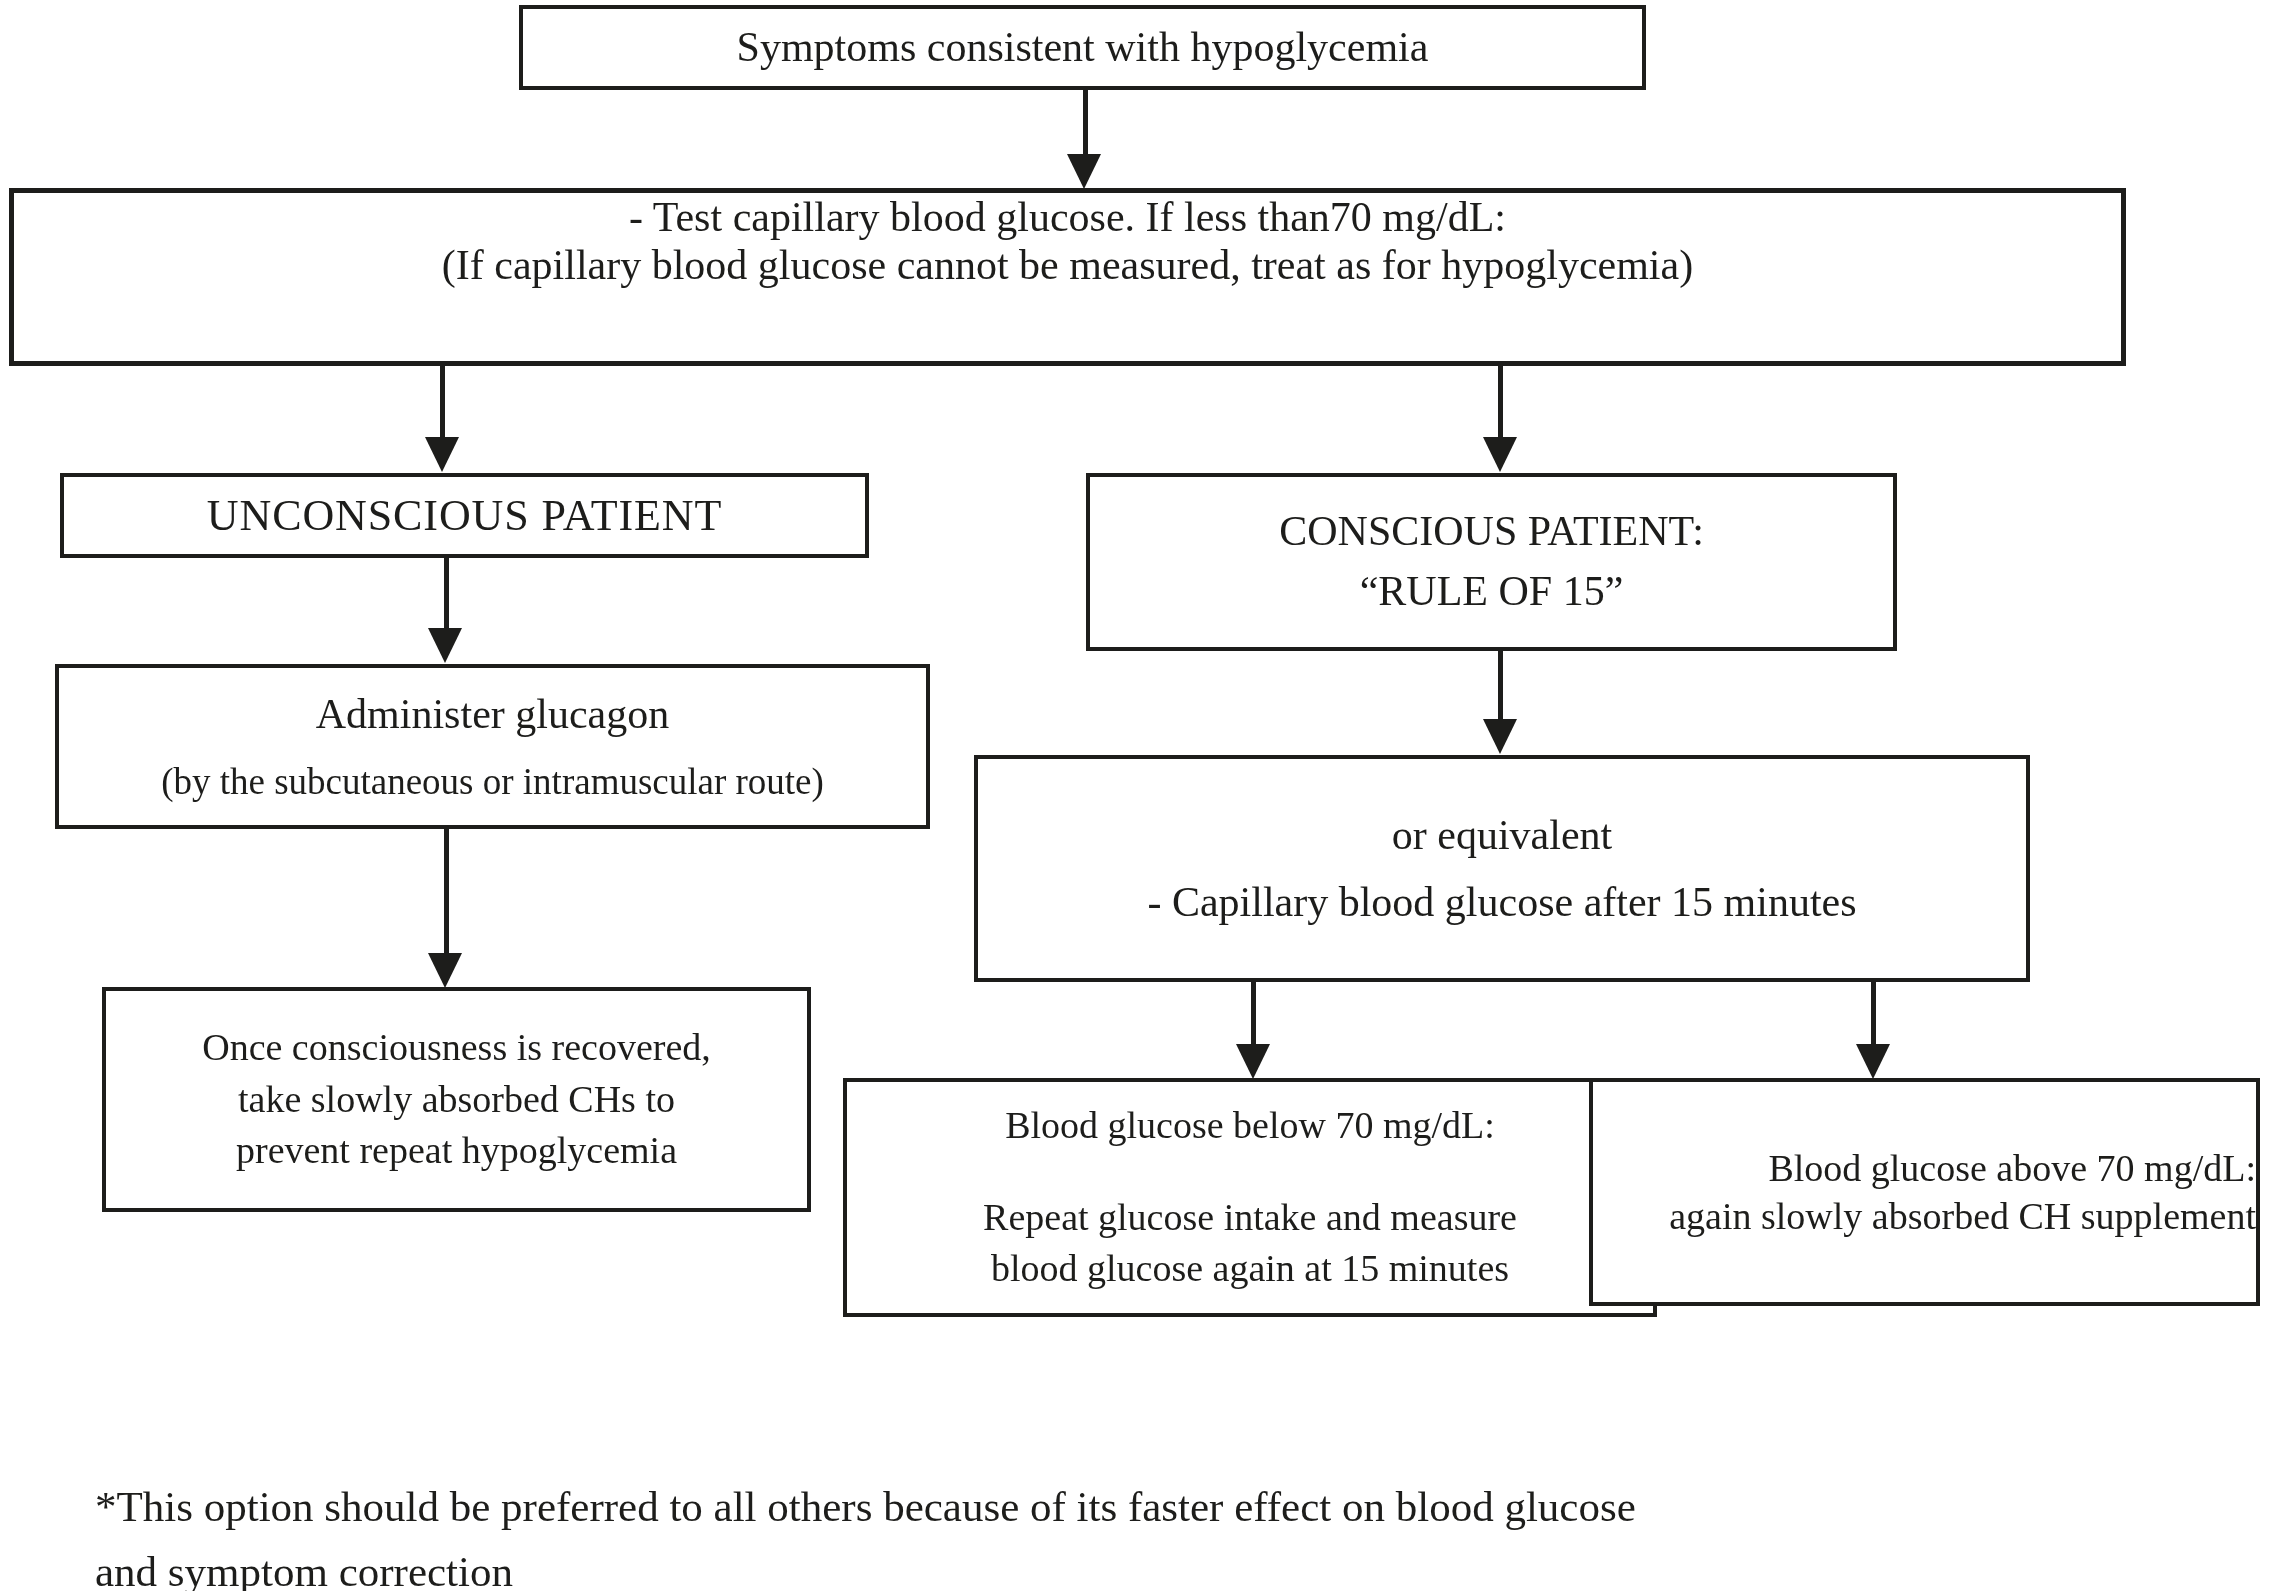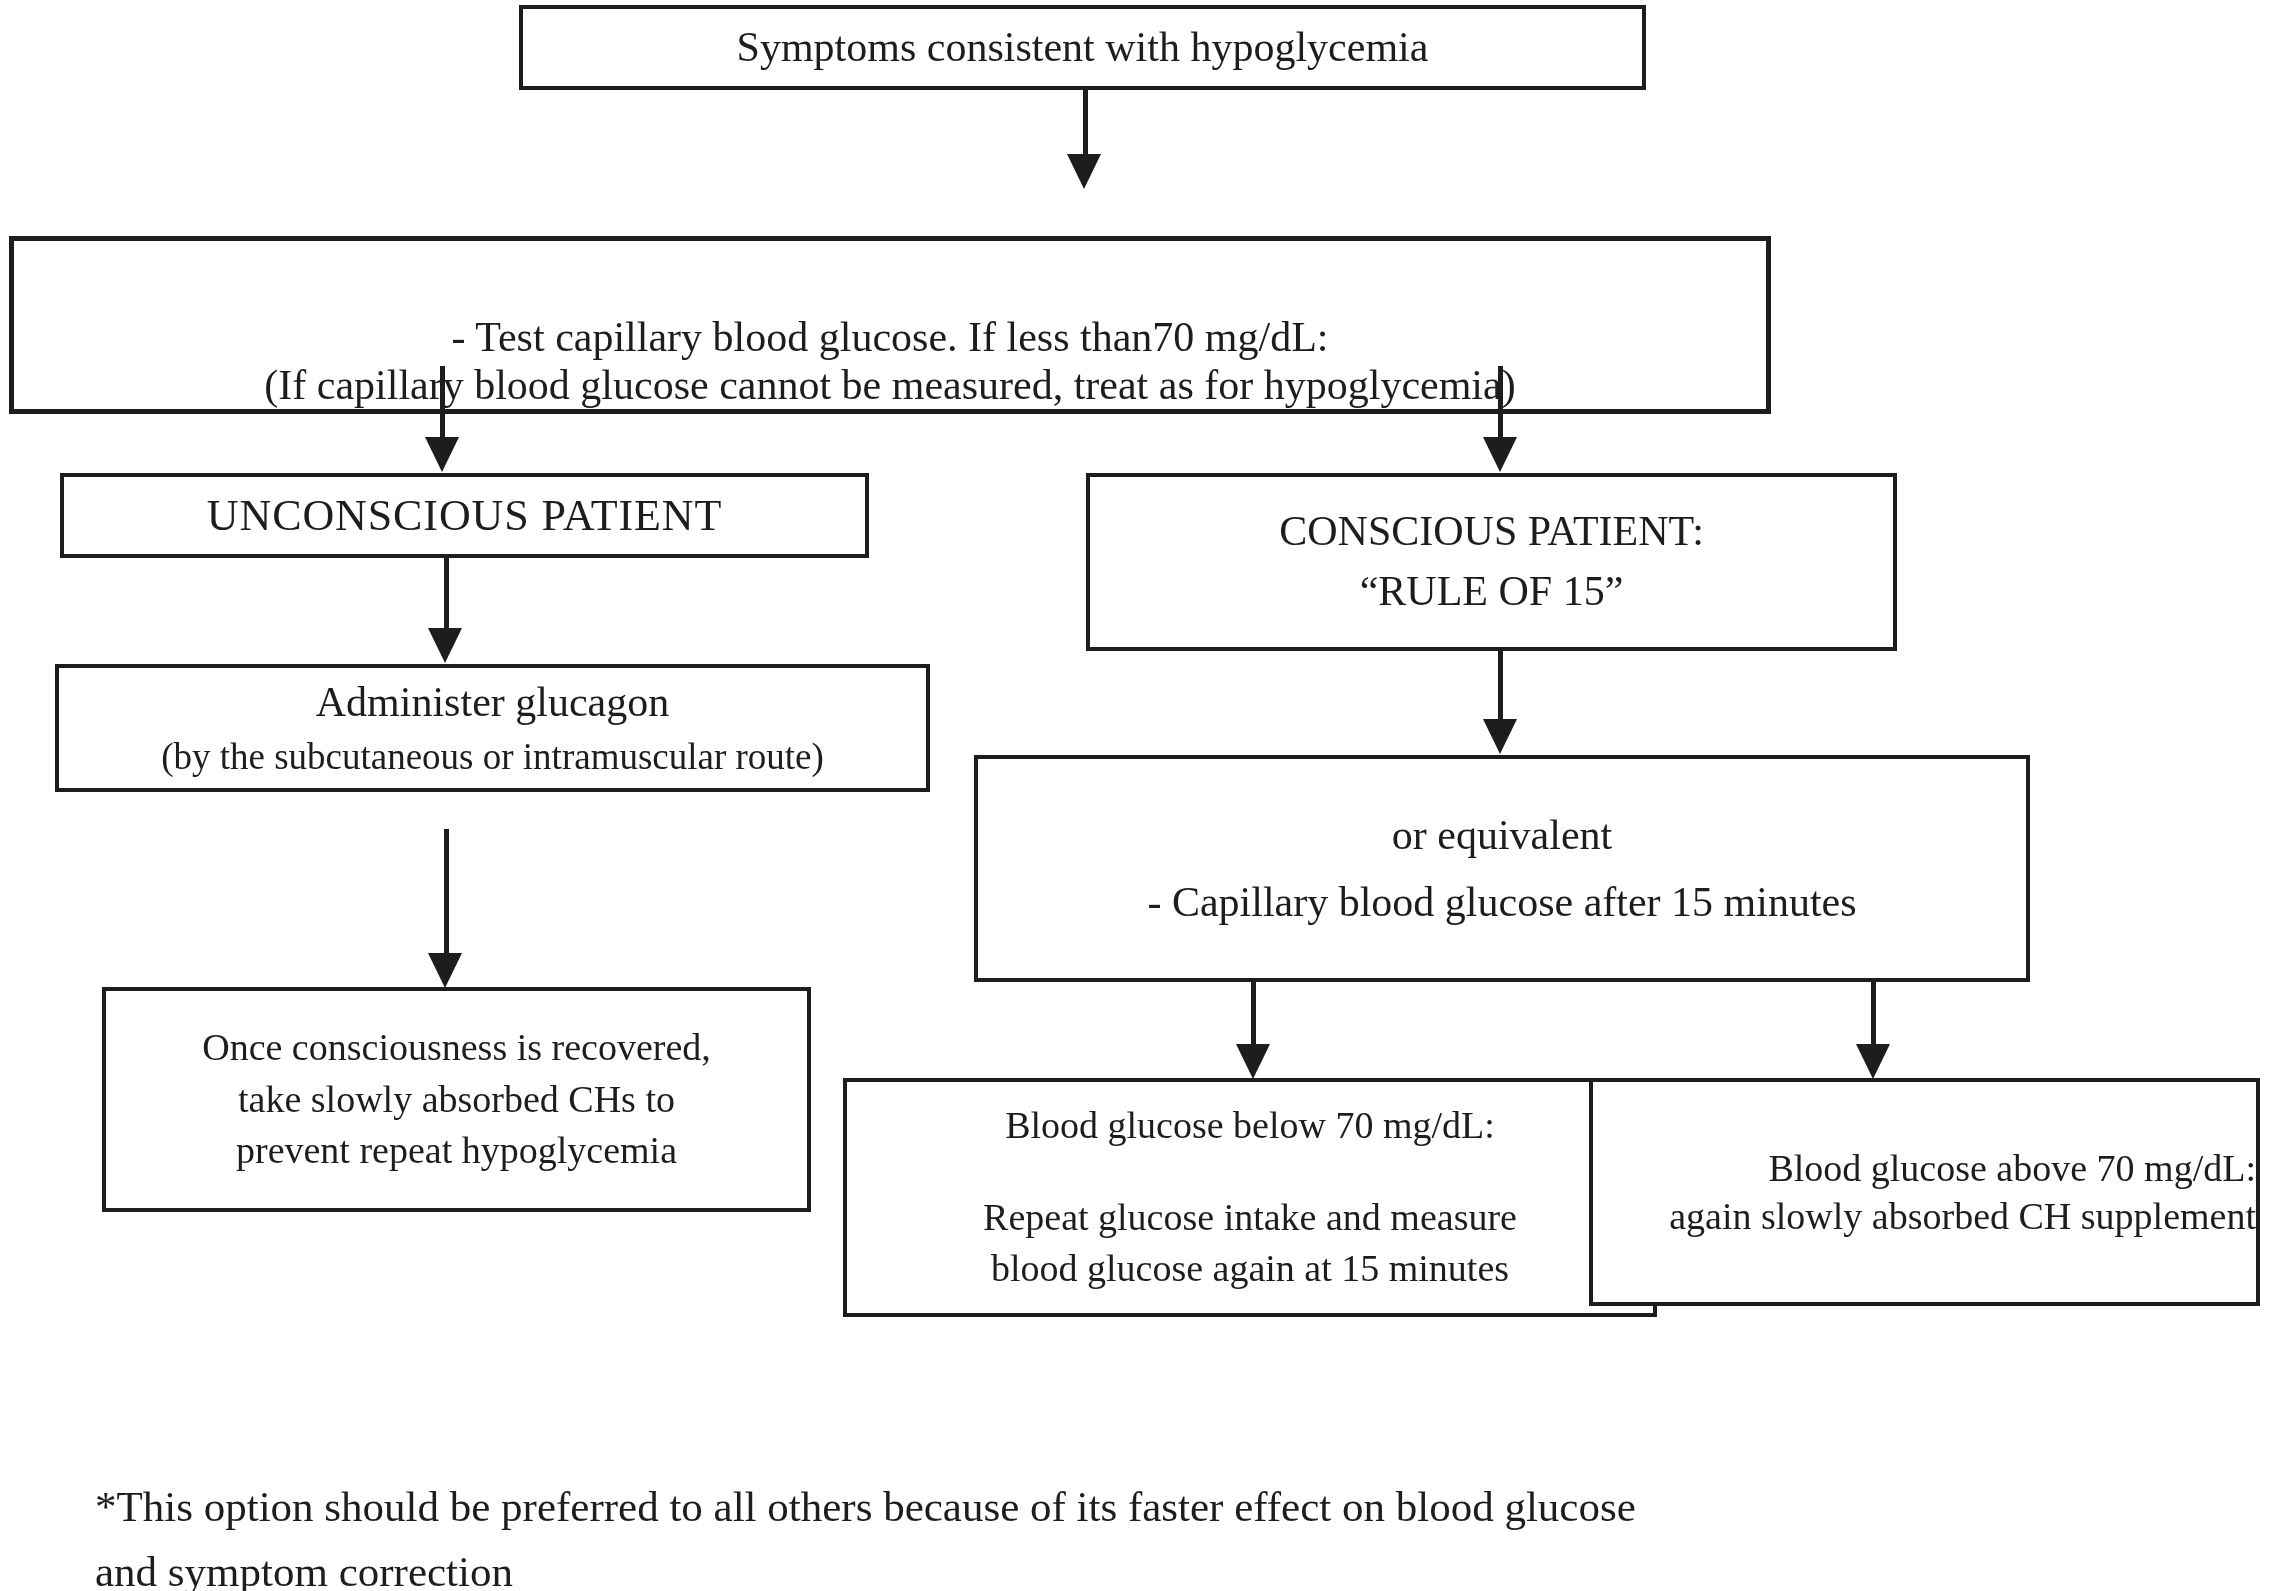--- a/index.html
+++ b/index.html
@@ -18,8 +18,8 @@
 
   
   .nd-symptoms { left:519px;  top:4.5px;    width:1127px; height:85px;  font-size:42px; }
-  .nd-test     { left:9px;   top:188px;  width:1762px; height:178px; font-size:42px;
-                 border-width:5.5px; justify-content:flex-end;margin-top:48px; }
+  .nd-test     { left:9px;   top:188px;  width:2117px; height:178px; font-size:42px;
+                 border-width:5.5px; justify-content:flex-start; }
   .nd-unconscious{ left:60px; top:473px;  width:809px;  height:85px;  font-size:44px; letter-spacing:0.9px; }
   .nd-conscious{ left:1086px; top:473px;  width:811px;  height:178px; font-size:42px; line-height:1.42; }
   .nd-glucagon { left:55px;   top:664px;  width:875px;  height:128px; justify-content:space-evenly; }

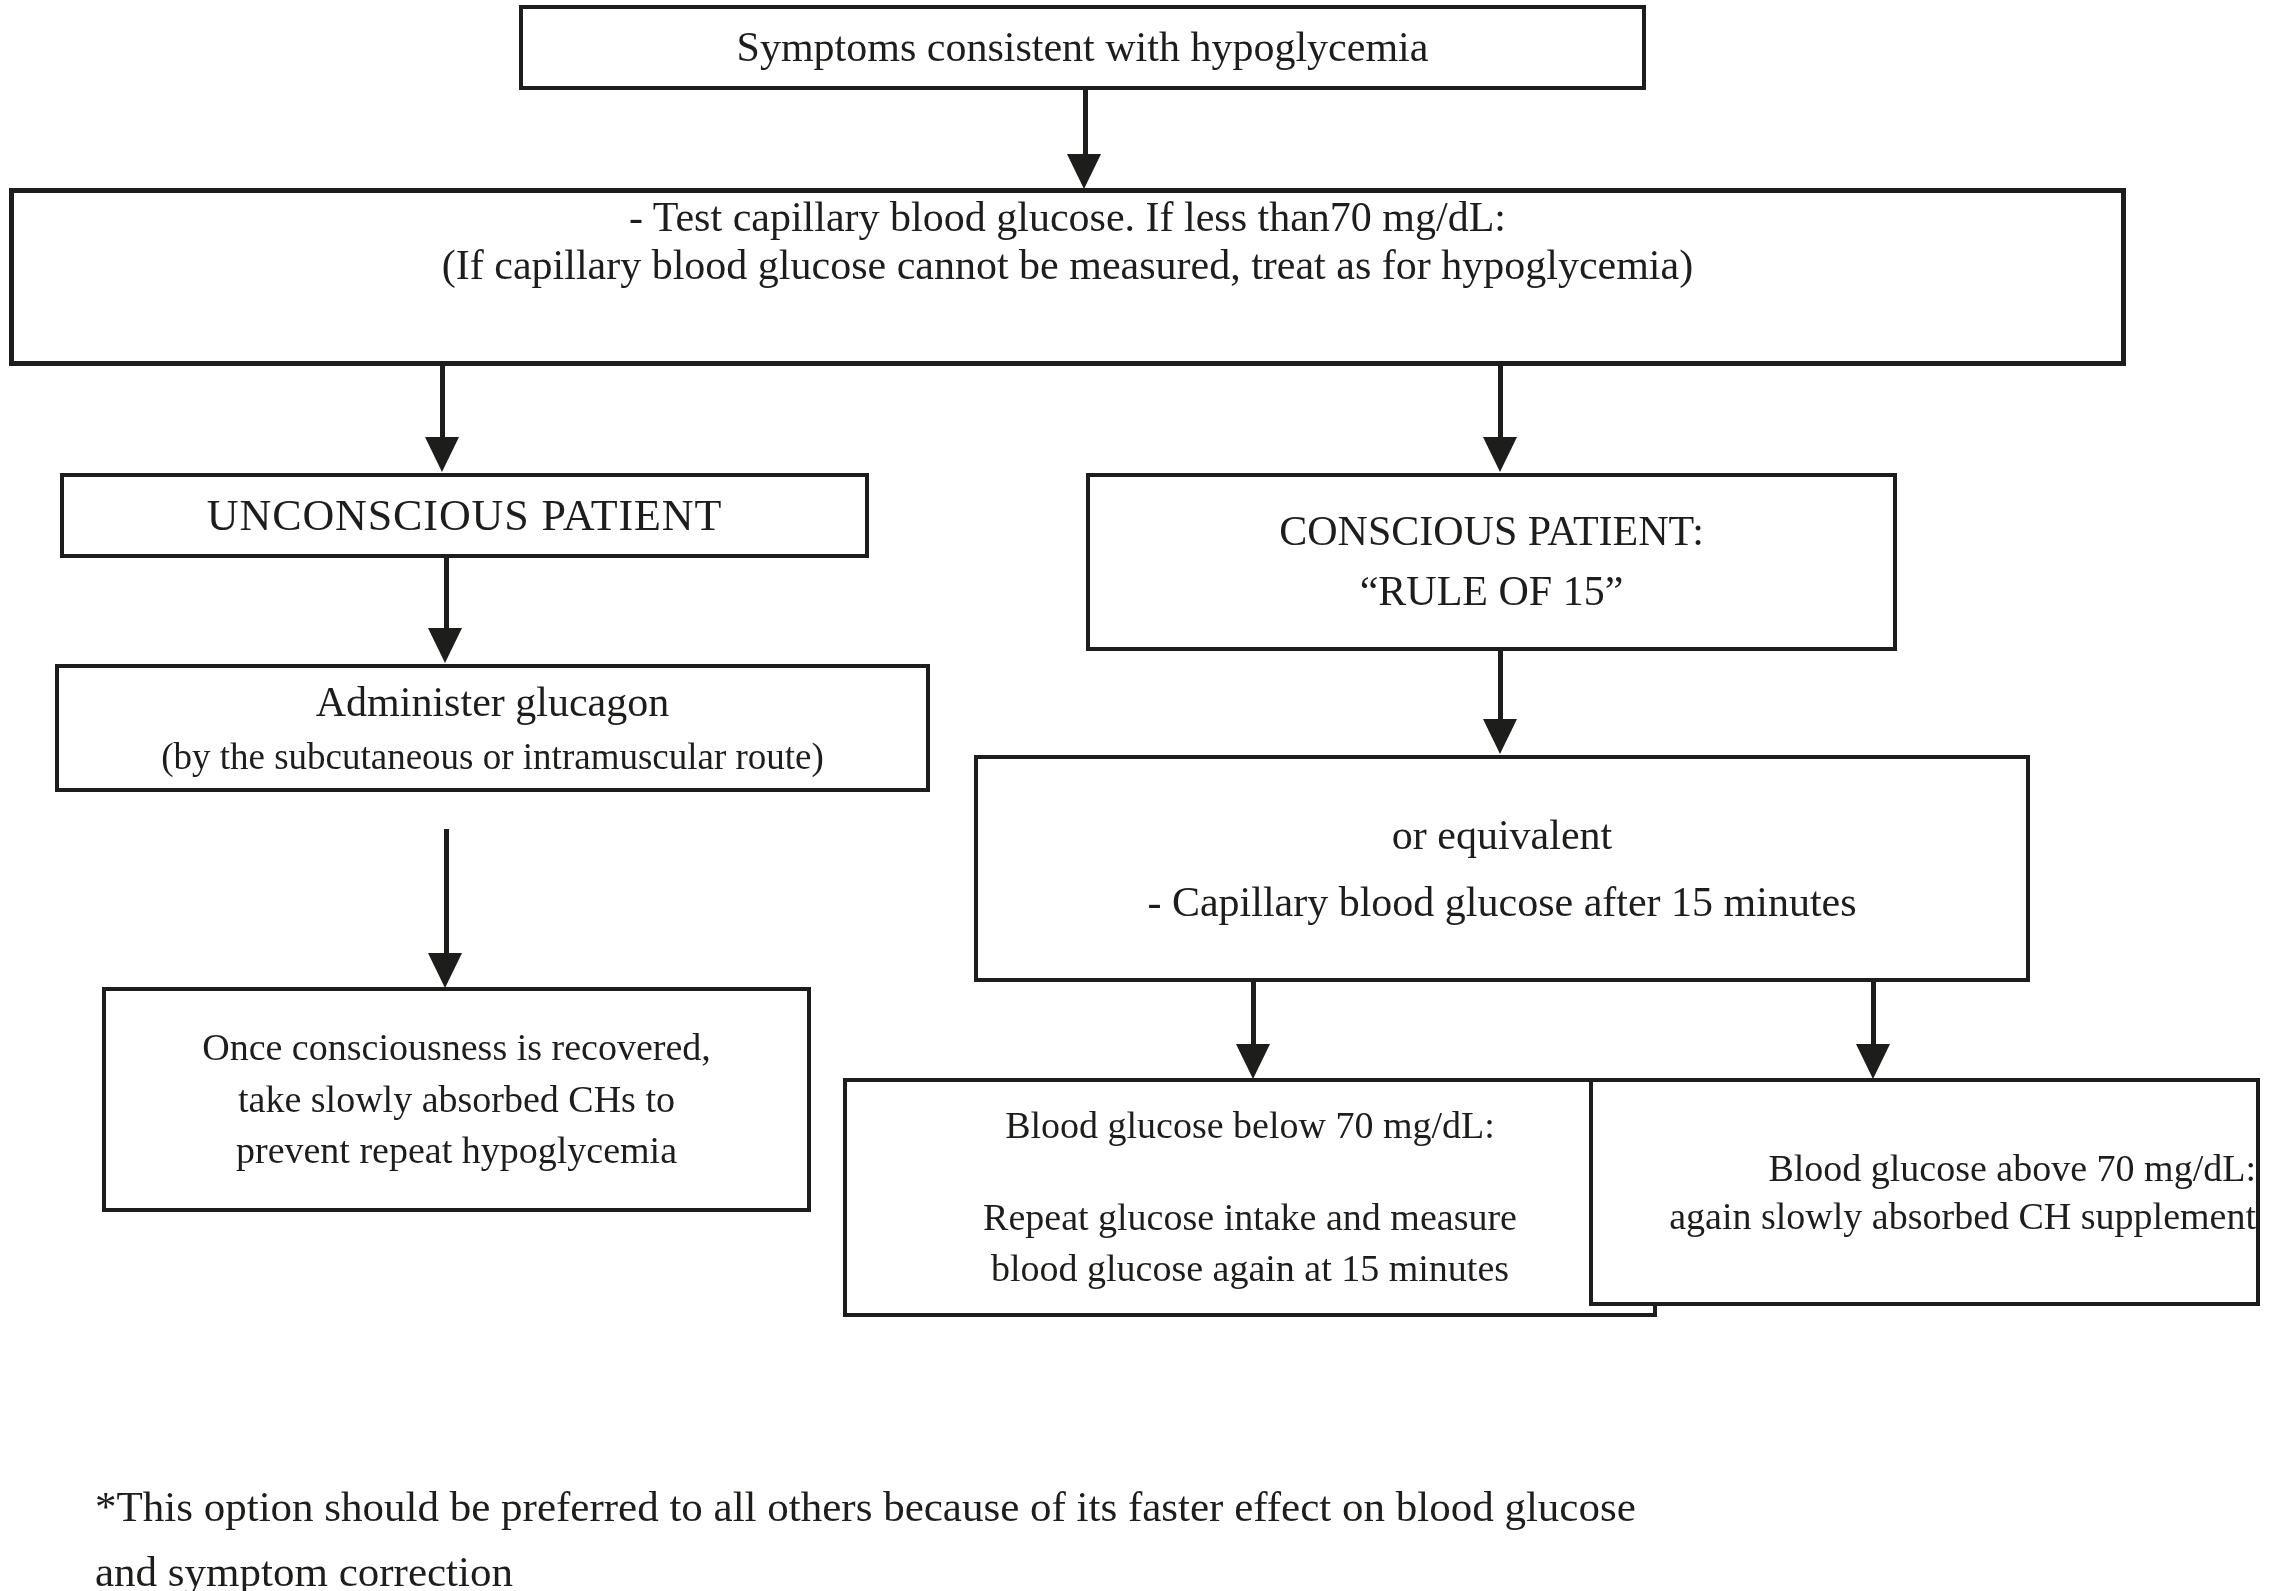--- a/index.html
+++ b/index.html
@@ -22,7 +22,7 @@
                  border-width:5.5px; justify-content:flex-start; }
   .nd-unconscious{ left:60px; top:473px;  width:809px;  height:85px;  font-size:44px; letter-spacing:0.9px; }
   .nd-conscious{ left:1086px; top:473px;  width:811px;  height:178px; font-size:42px; line-height:1.42; }
-  .nd-glucagon { left:55px;   top:664px;  width:875px;  height:128px; justify-content:space-evenly; }
+  .nd-glucagon { left:55px;   top:664px;  width:875px;  height:165px; justify-content:space-evenly; }
   .nd-glucagon .l1{ font-size:42px; }
   .nd-glucagon .l2{ font-size:37px; }
   .nd-rule15   { left:974px; top:755px;  width:1056px; height:227px; font-size:42px; line-height:1.58; }

